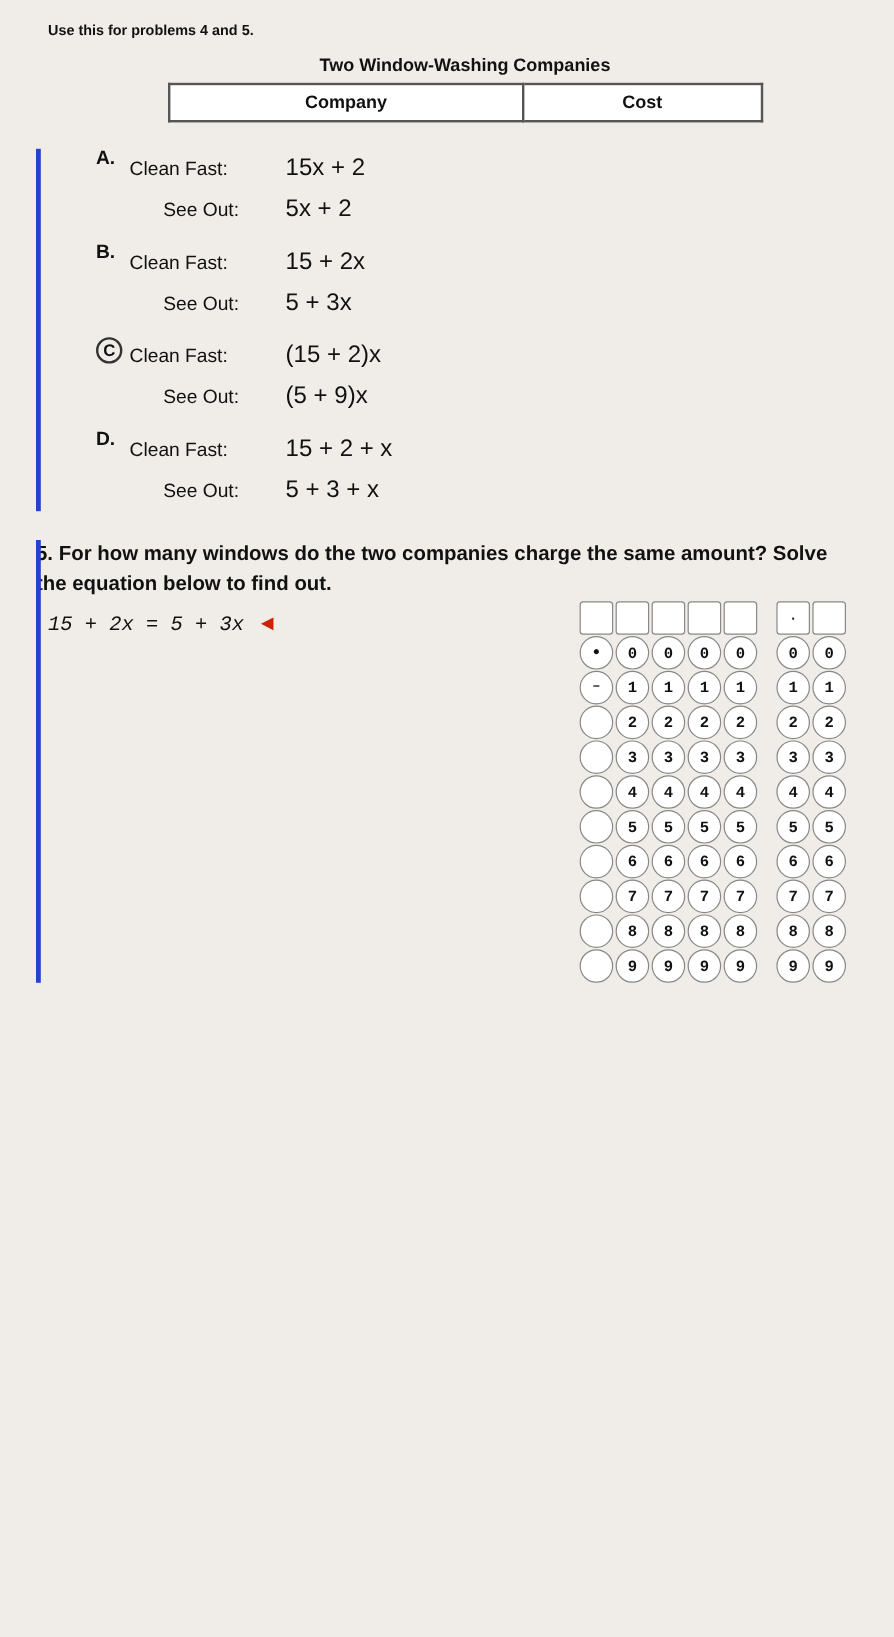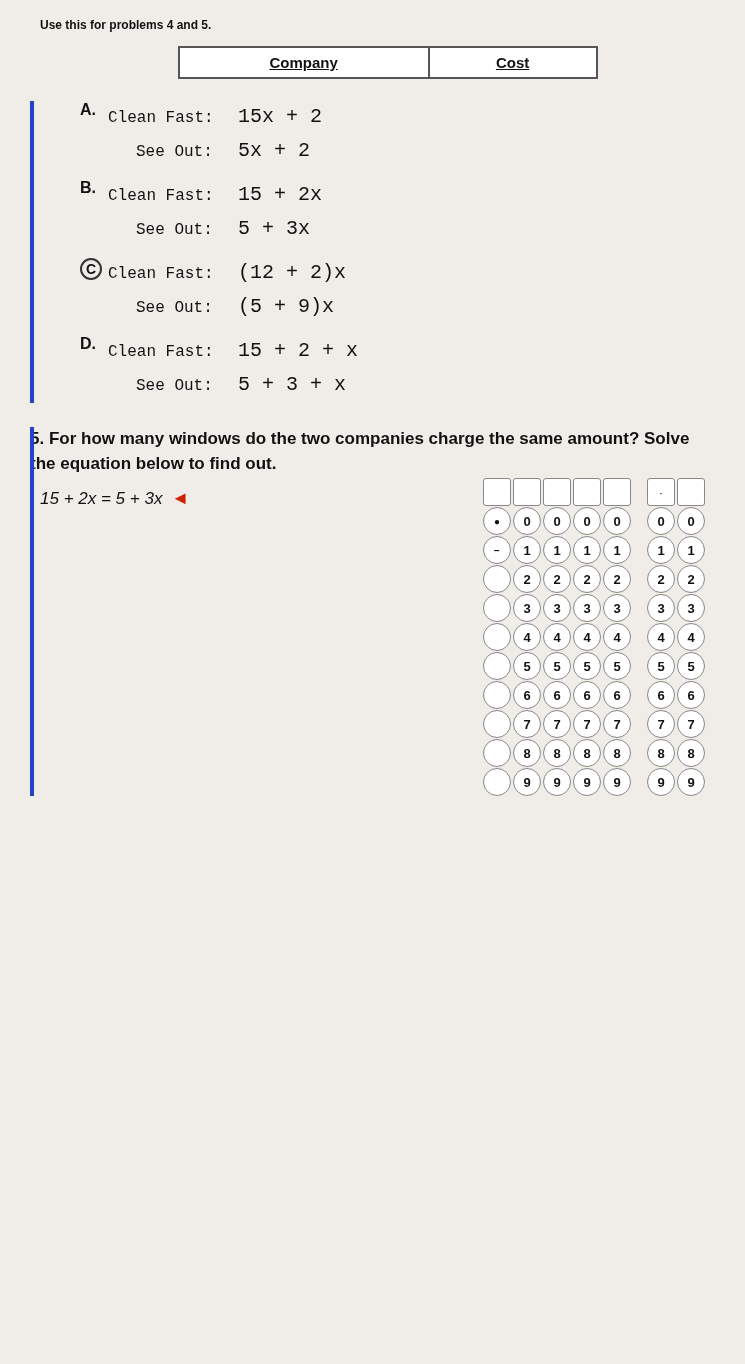--- a/index.html
+++ b/index.html
@@ -214,6 +214,7 @@
 <div class="intro-text">Use this for problems 4 and 5.</div>
 
 <div class="table-section">
+  <div class="table-title">Two Window-Washing Companies</div>
   <table class="company-table">
     <thead>
       <tr>

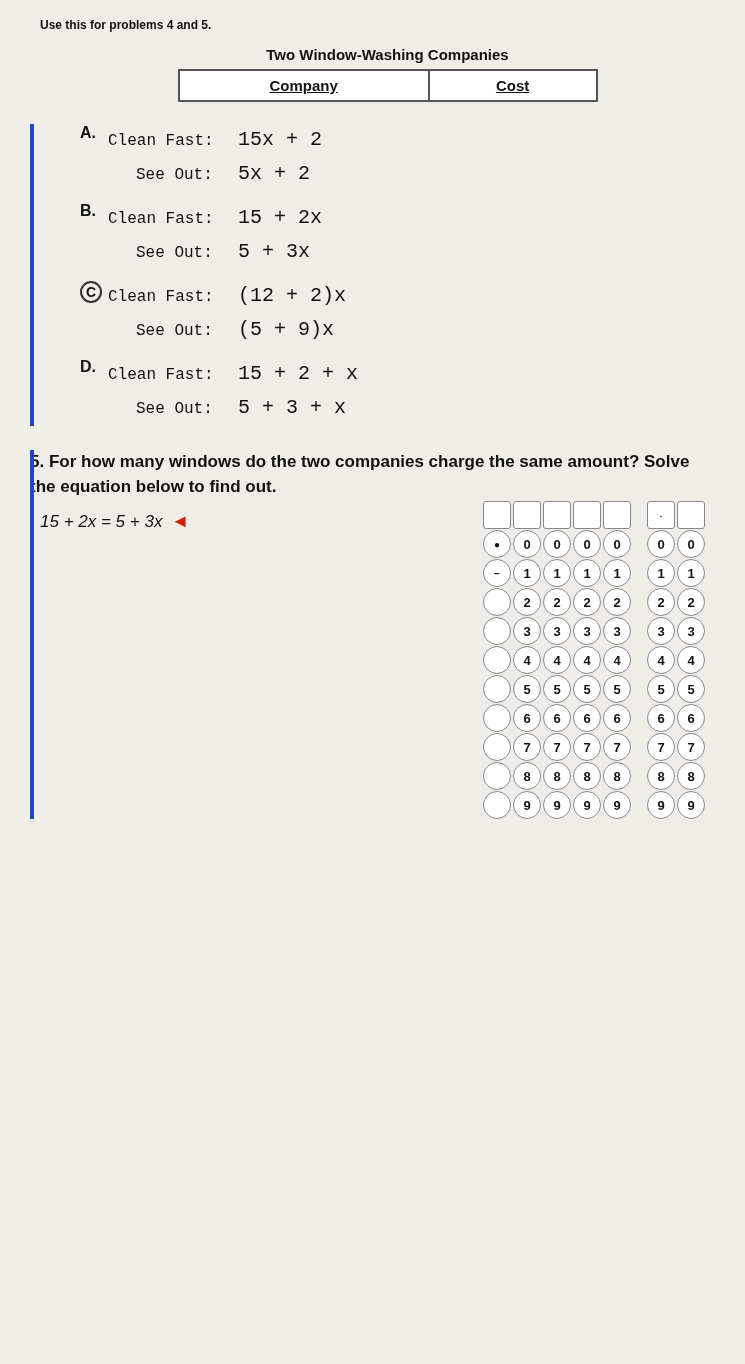--- a/index.html
+++ b/index.html
@@ -33,9 +33,8 @@
 
     table.company-table {
       border-collapse: collapse;
-      width: 420px;
+      width: 496px;
       margin: 0 auto;
-      text-decoration: underline;
     }
 
     table.company-table th,

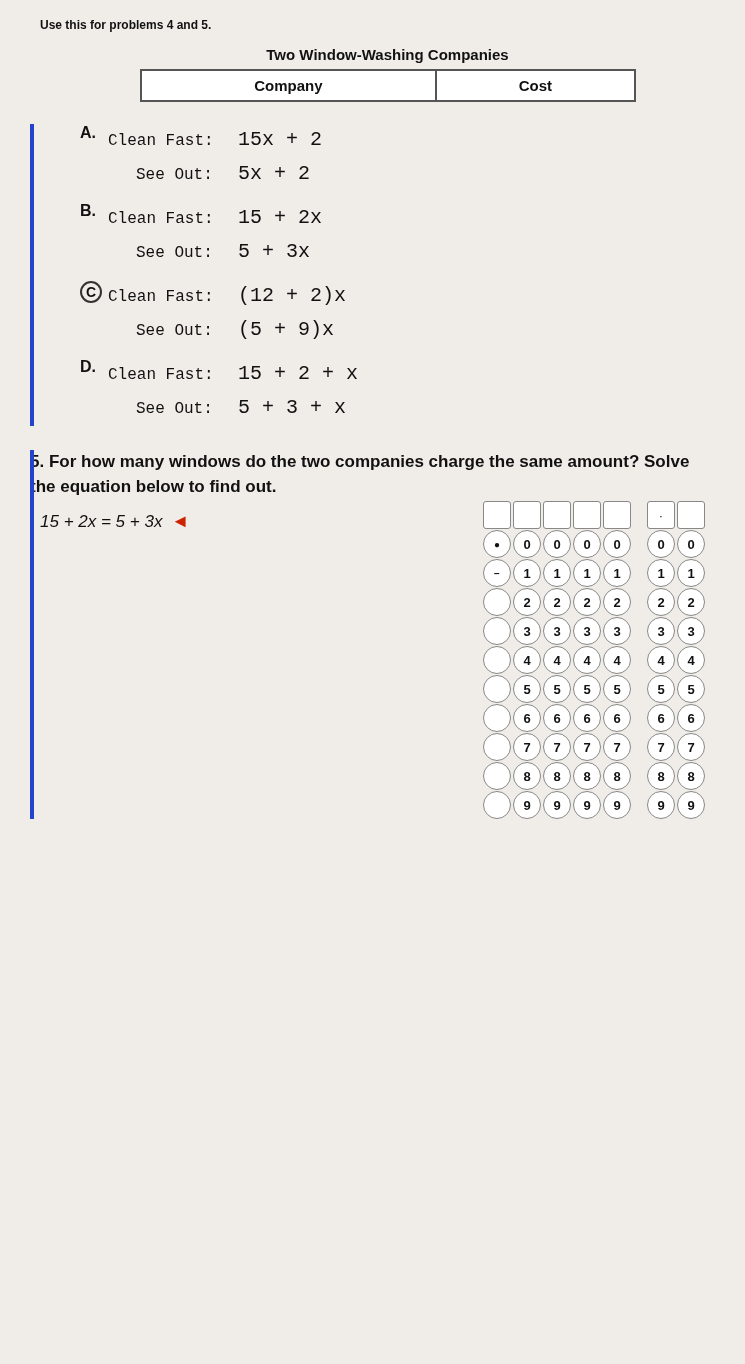--- a/index.html
+++ b/index.html
@@ -81,7 +81,6 @@
     .option-content {
       font-size: 16px;
       line-height: 1.6;
-      font-family: Liberation Mono, monospace;
     }
 
     .company-name {

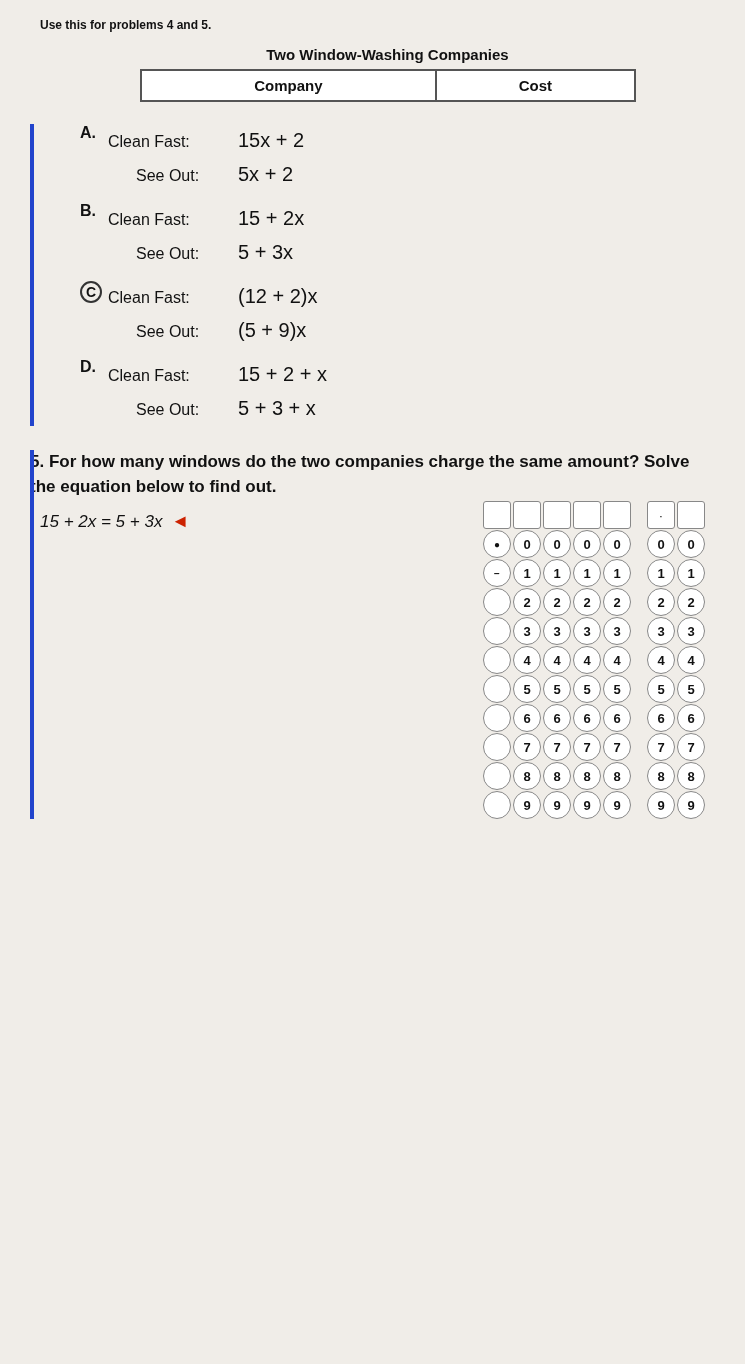--- a/index.html
+++ b/index.html
@@ -263,7 +263,7 @@
     <div class="option-content">
       <div class="option-row">
         <span class="company-name">Clean Fast:</span>
-        <span class="company-expr">(12 + 2)x</span>
+        <span class="company-expr">(15 + 2)x</span>
       </div>
       <div class="option-row">
         <span class="company-name" style="padding-left:28px;">See Out:</span>

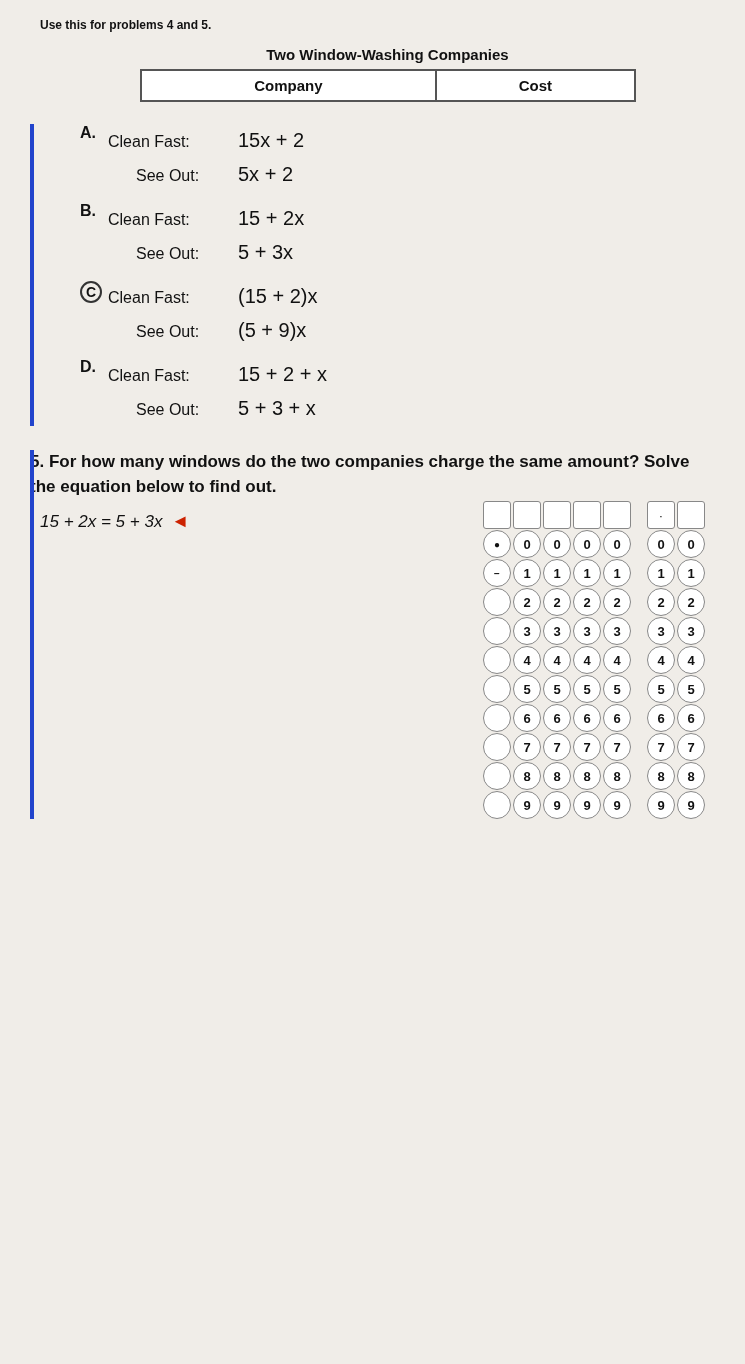--- a/index.html
+++ b/index.html
@@ -293,7 +293,7 @@
     <span class="question-number">5.</span>
     <span>For how many windows do the two companies charge the same amount? Solve the equation below to find out.</span>
   </div>
-  <div style="display:flex; align-items:flex-start; gap: 10px;">
+  <div style="display:flex; align-items:flex-start; gap: 10px; font-family: Liberation Mono, monospace;">
     <div style="flex:1;">
       <div class="equation-line">
         <span>15 + 2x = 5 + 3x</span>

